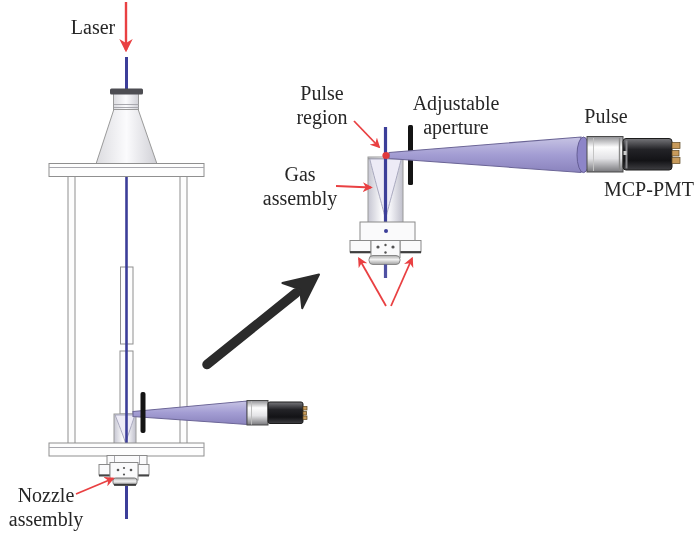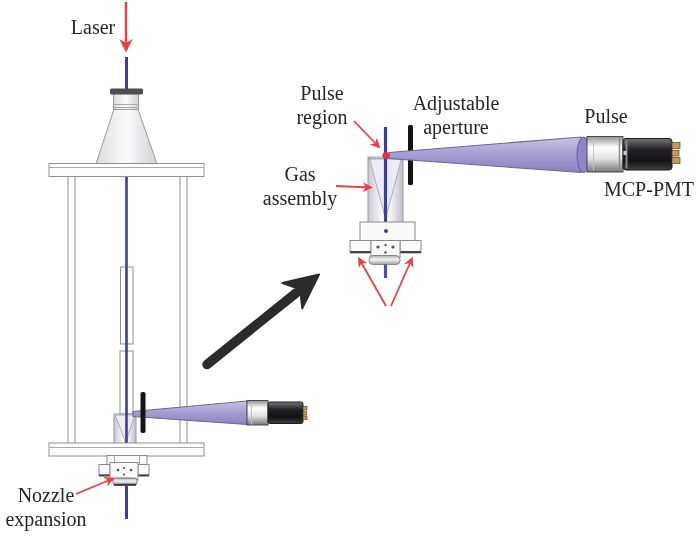--- a/index.html
+++ b/index.html
@@ -207,7 +207,7 @@
   <div class="lbl" style="left:566px;top:104px;width:80px;">Pulse</div>
   <div class="lbl" style="left:589px;top:177px;width:120px;">MCP-PMT</div>
   <div class="lbl" style="left:0px;top:483px;width:92px;">Nozzle
-expansion</div>
+assembly</div>
 
 </div>
 

